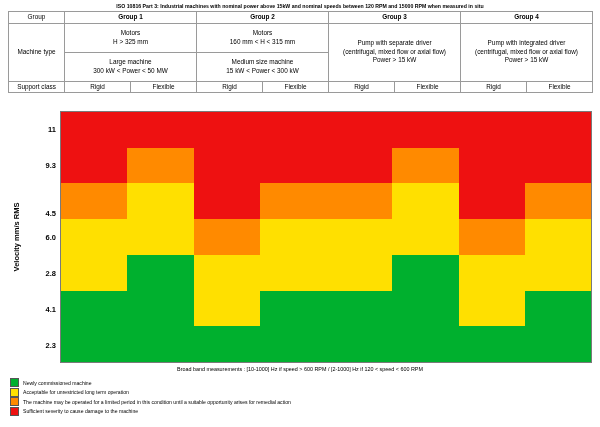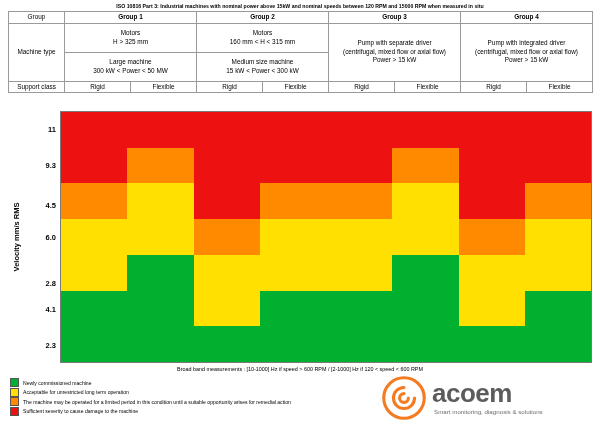--- a/index.html
+++ b/index.html
@@ -255,7 +255,7 @@
     <div id="ylabels">
         <div class="ytick" style="top: 18px;">11</div>
         <div class="ytick" style="top: 54px;">9.3</div>
-        <div class="ytick" style="top: 94px;">4.5</div>
+        <div class="ytick" style="top: 102px;">4.5</div>
         <div class="ytick" style="top: 126px;">6.0</div>
         <div class="ytick" style="top: 172px;">2.8</div>
         <div class="ytick" style="top: 198px;">4.1</div>

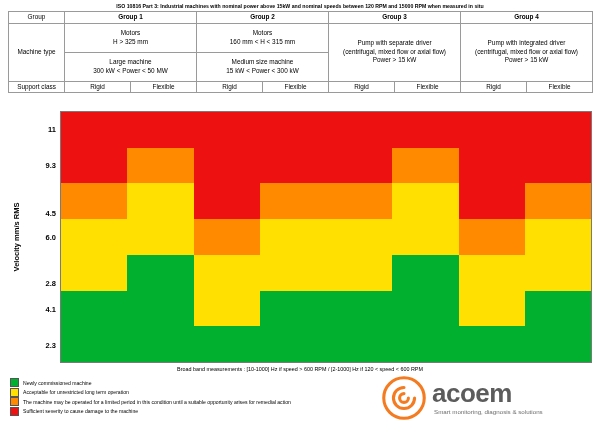--- a/index.html
+++ b/index.html
@@ -257,7 +257,7 @@
         <div class="ytick" style="top: 54px;">9.3</div>
         <div class="ytick" style="top: 102px;">4.5</div>
         <div class="ytick" style="top: 126px;">6.0</div>
-        <div class="ytick" style="top: 172px;">2.8</div>
+        <div class="ytick" style="top: 162px;">2.8</div>
         <div class="ytick" style="top: 198px;">4.1</div>
         <div class="ytick" style="top: 234px;">2.3</div>
       </div>

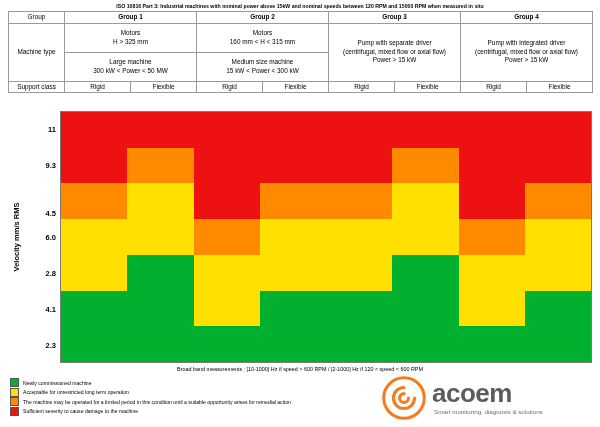--- a/index.html
+++ b/index.html
@@ -318,15 +318,6 @@
       </div>
     </div>
 
-  <div id="brand">
-    <svg class="logo-mark" viewBox="0 0 100 100">
-      <circle cx="50" cy="50" r="46" fill="none" stroke="#f47b20" stroke-width="7"></circle>
-      <path d="M50 26 a24 24 0 1 0 24 24" fill="none" stroke="#f47b20" stroke-width="7" stroke-linecap="round"></path>
-      <path d="M50 40 a10 10 0 1 0 10 10" fill="none" stroke="#f47b20" stroke-width="7" stroke-linecap="round"></path>
-    </svg>
-    <div class="brand-name">acoem</div>
-    <div class="brand-tag">Smart monitoring, diagnosis &amp; solutions</div>
-  </div>
 
 </div>
 

